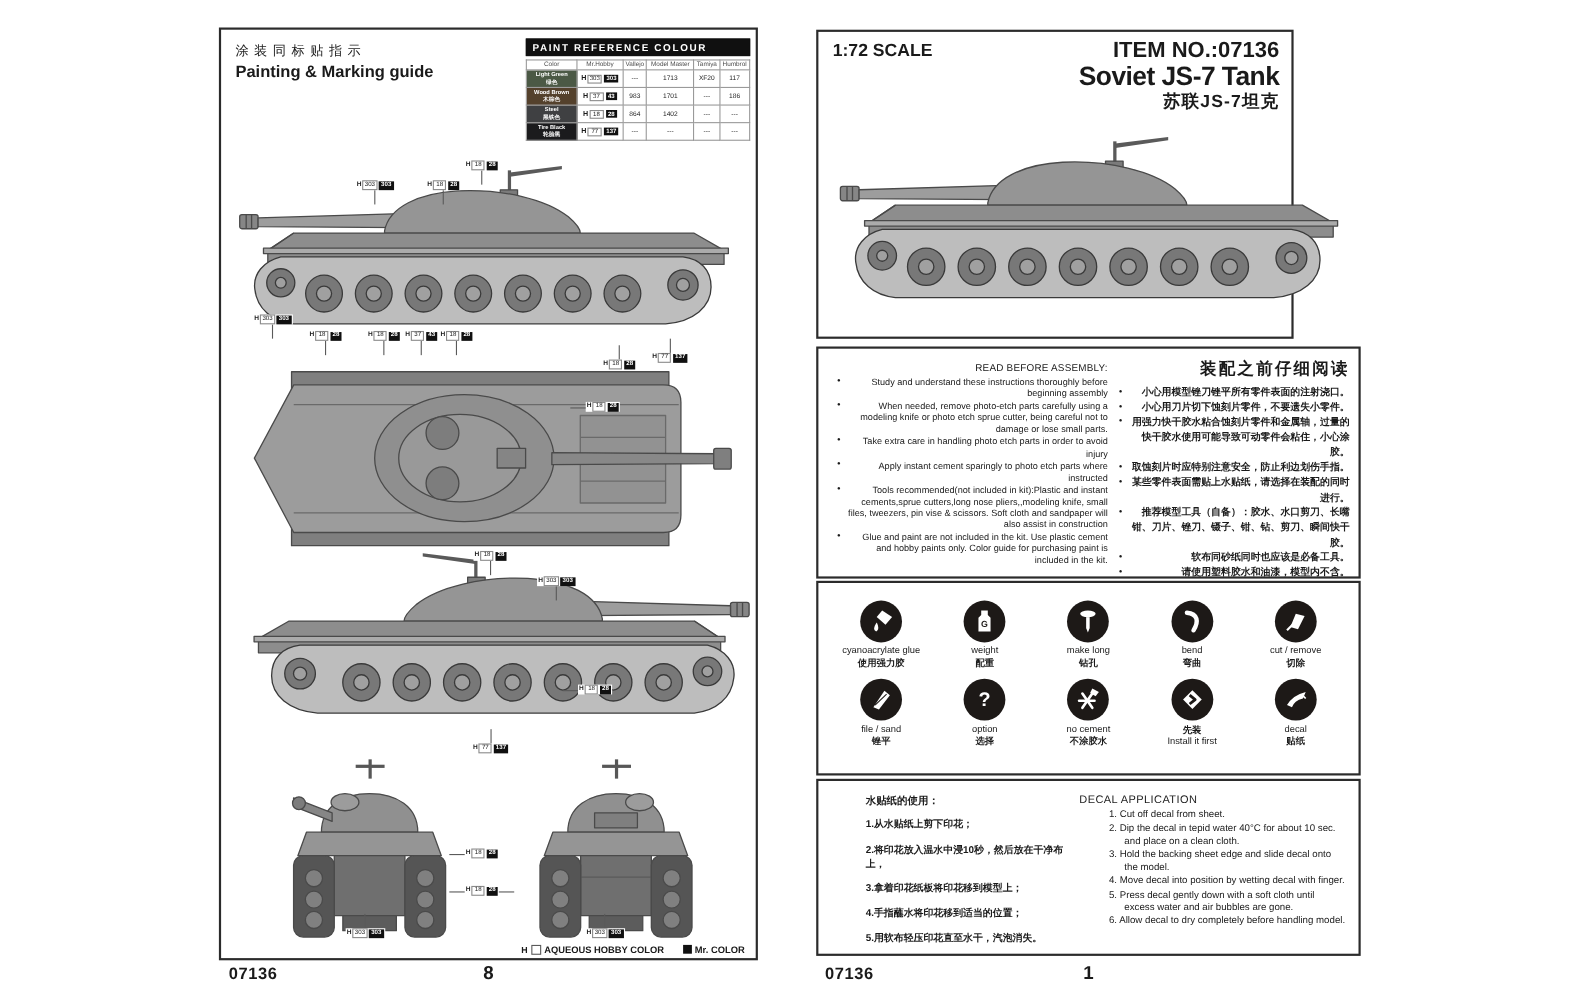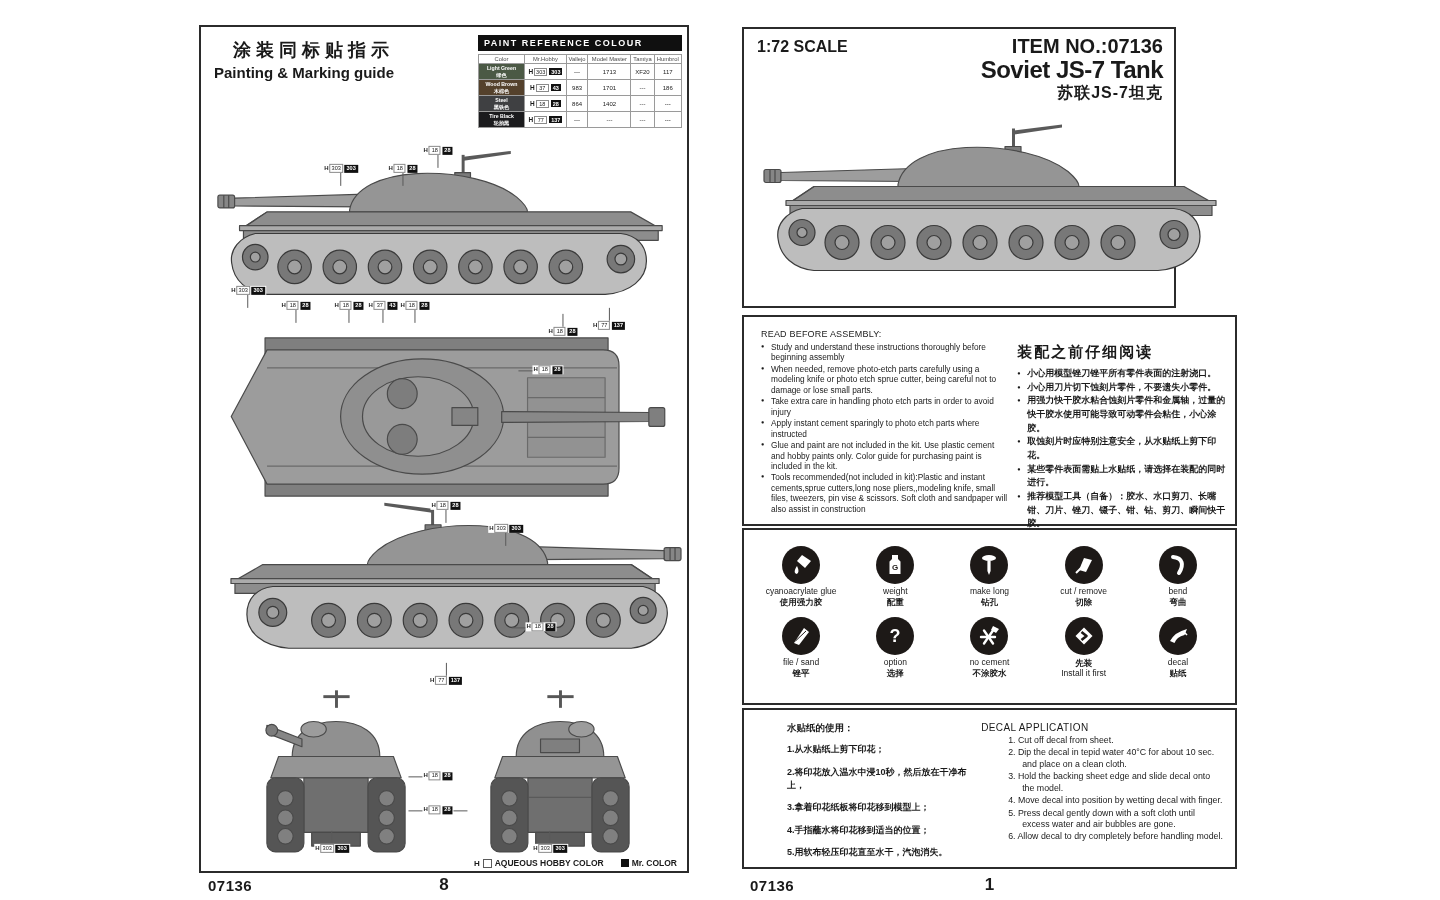--- a/index.html
+++ b/index.html
@@ -24,7 +24,7 @@
 
   
   .lp-header{position:absolute;left:13px;top:11px;}
-  .lp-title-zh{font-size:18px;font-weight:bold;letter-spacing:5px;text-align:right;}
+  .lp-title-zh{font-size:12px;font-weight:normal;letter-spacing:5px;}
   .lp-title-en{font-size:15px;font-weight:bold;margin-top:2px;}
 
   .paint-table{position:absolute;right:5px;top:8px;width:204px;}

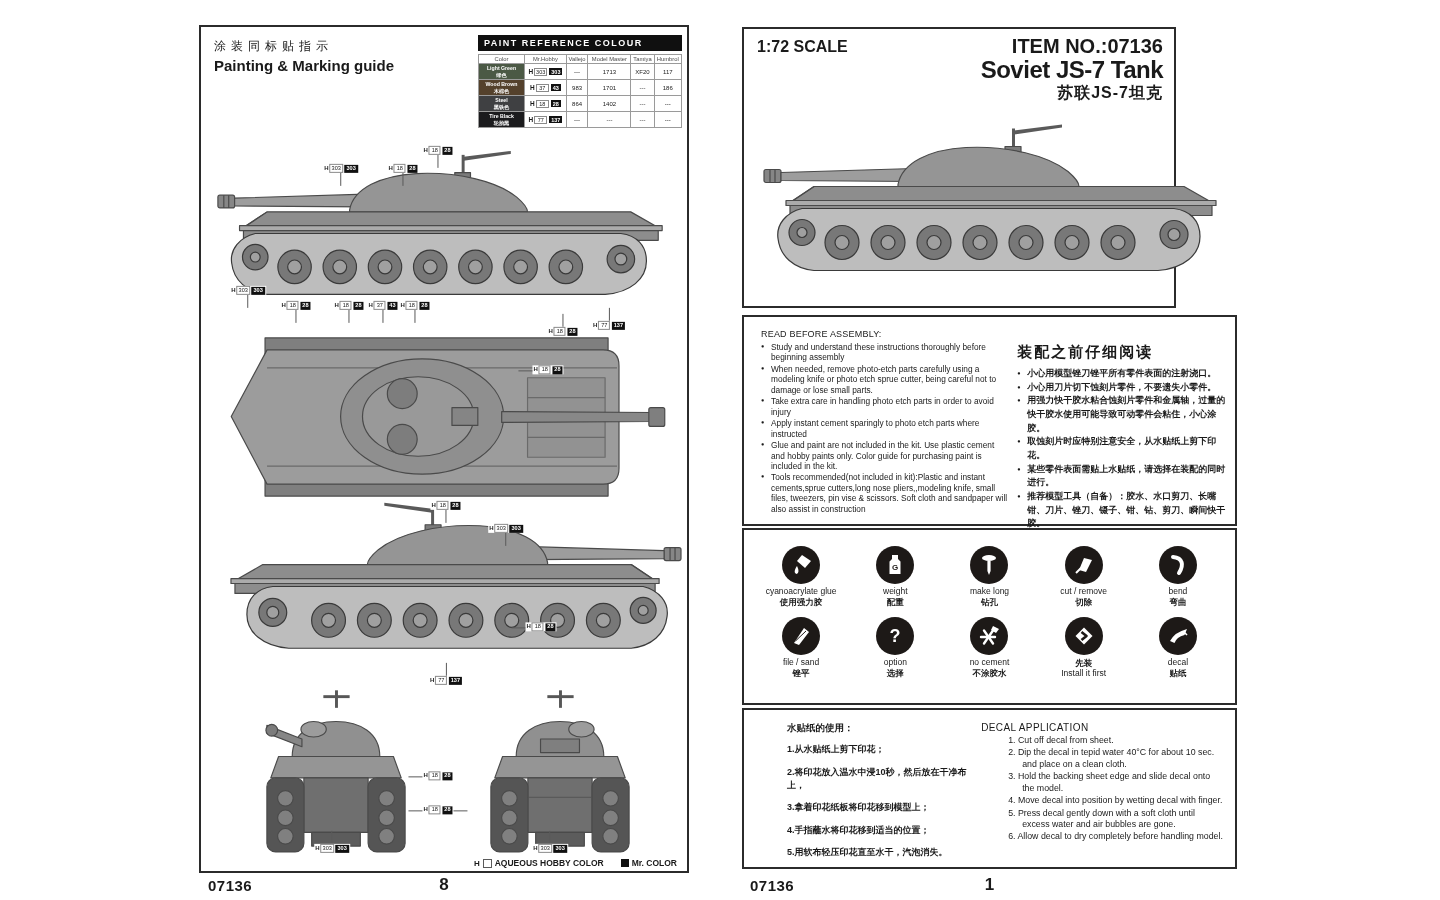--- a/index.html
+++ b/index.html
@@ -10,7 +10,7 @@
   .page-box{position:absolute;border:2px solid #2b2b2b;background:#fff;box-sizing:border-box;}
   #left-page{left:199px;top:25px;width:490px;height:848px;}
   #rbox1{left:742px;top:27px;width:434px;height:281px;}
-  #rbox2{left:742px;top:315px;width:495px;height:211px;}
+  #rbox2{left:742px;top:315px;width:495px;height:211px;text-align:right;}
   #rbox3{left:742px;top:528px;width:495px;height:177px;}
   #rbox4{left:742px;top:708px;width:495px;height:161px;padding-left:27px;}
 

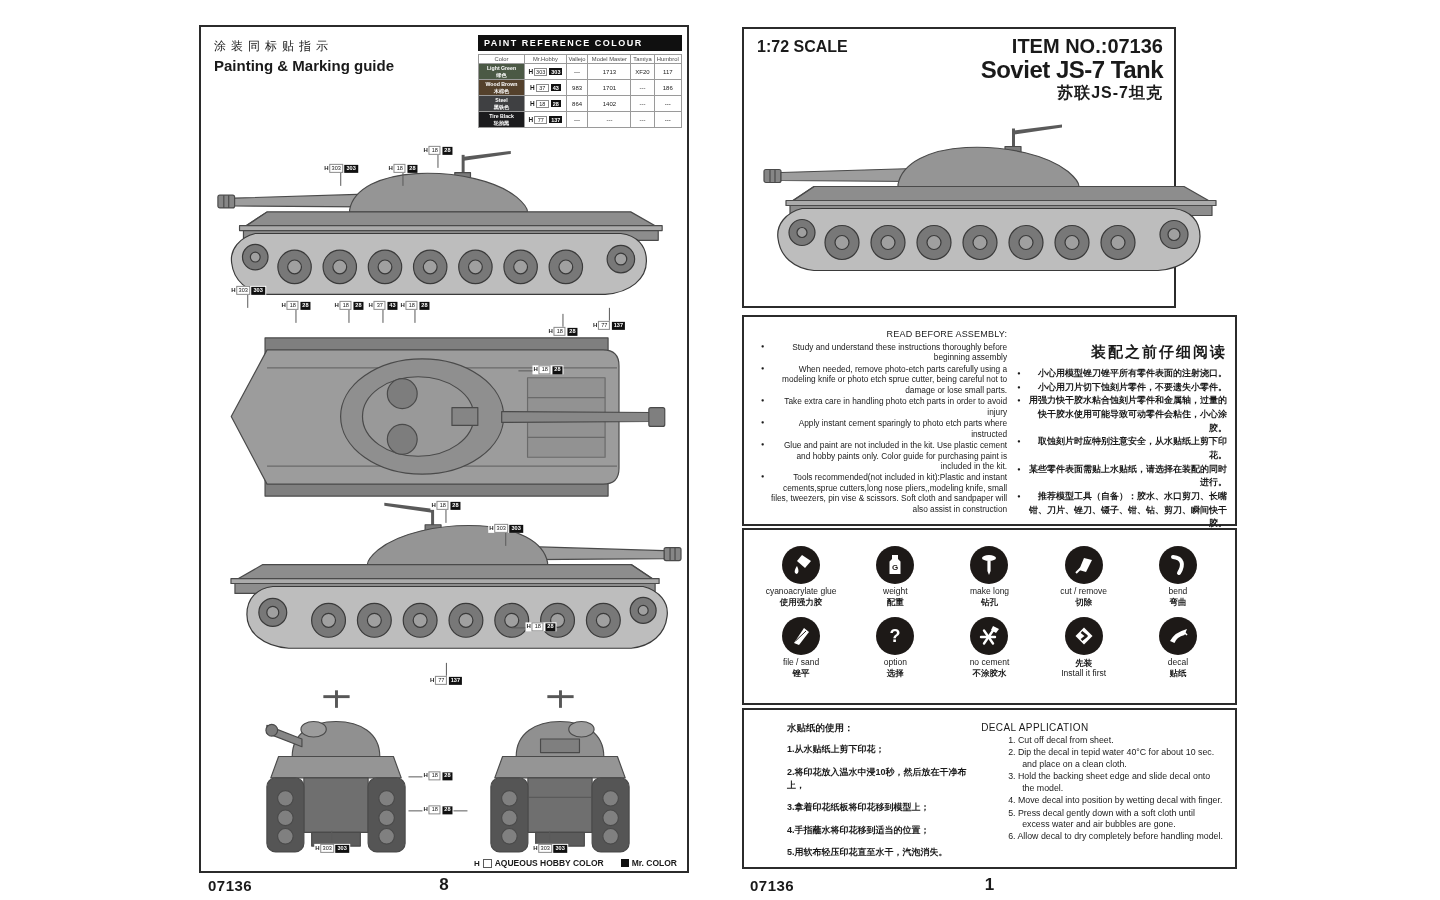--- a/index.html
+++ b/index.html
@@ -79,7 +79,7 @@
   .rb-en ul,.rb-zh ul{list-style:none;margin:0;padding:0;}
   .rb-en li{font-size:8.3px;line-height:1.26;position:relative;padding-left:10px;margin-bottom:1px;}
   .rb-en li::before{content:"●";position:absolute;left:0;top:1px;font-size:5.5px;}
-  .rb-zh{width:46%;padding:26px 8px 0 8px;box-sizing:border-box;}
+  .rb-zh{width:46%;padding:9px 8px 0 8px;box-sizing:border-box;}
   .rb-zh-title{font-size:15px;font-weight:bold;letter-spacing:2px;margin-bottom:5px;}
   .rb-zh li{font-size:9px;font-weight:bold;line-height:1.52;position:relative;padding-left:10px;}
   .rb-zh li::before{content:"●";position:absolute;left:0;top:2px;font-size:5.5px;}

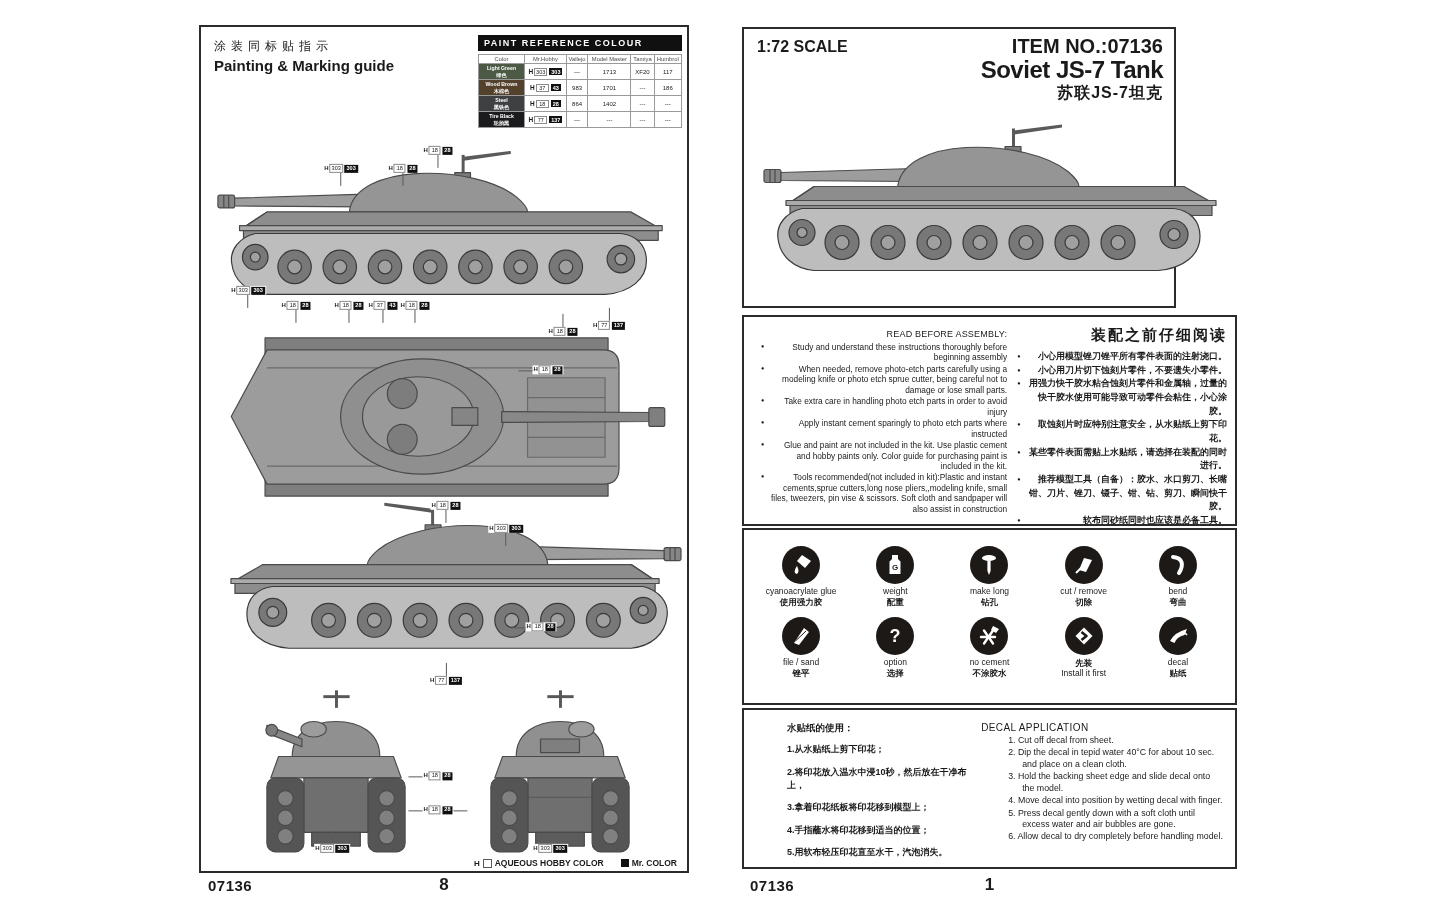--- a/index.html
+++ b/index.html
@@ -500,7 +500,7 @@
           <li>小心用模型锉刀锉平所有零件表面的注射浇口。</li>
           <li>小心用刀片切下蚀刻片零件，不要遗失小零件。</li>
           <li>用强力快干胶水粘合蚀刻片零件和金属轴，过量的快干胶水使用可能导致可动零件会粘住，小心涂胶。</li>
-          <li>取蚀刻片时应特别注意安全，从水贴纸上剪下印花。</li>
+          <li>取蚀刻片时应特别注意安全，防止利边划伤手指。</li>
           <li>某些零件表面需贴上水贴纸，请选择在装配的同时进行。</li>
           <li>推荐模型工具（自备）：胶水、水口剪刀、长嘴钳、刀片、锉刀、镊子、钳、钻、剪刀、瞬间快干胶。</li>
           <li>软布同砂纸同时也应该是必备工具。</li>

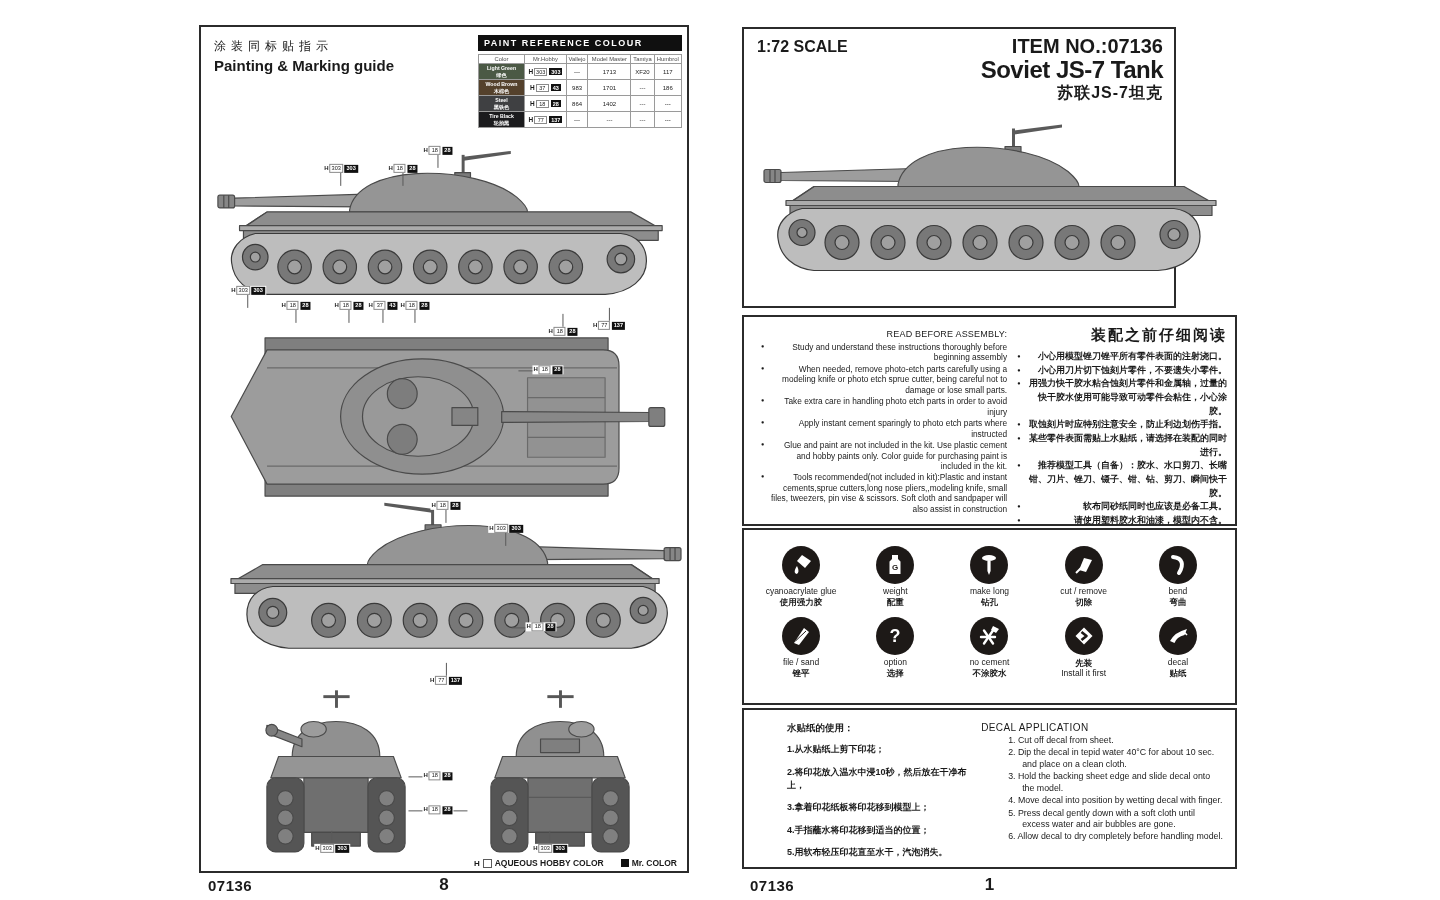--- a/index.html
+++ b/index.html
@@ -490,8 +490,8 @@
           <li>When needed, remove photo-etch parts carefully using a modeling knife or photo etch sprue cutter, being careful not to damage or lose small parts.</li>
           <li>Take extra care in handling photo etch parts in order to avoid injury</li>
           <li>Apply instant cement sparingly to photo etch parts where instructed</li>
+          <li>Tools recommended(not included in kit):Plastic and instant cements,sprue cutters,long nose pliers,,modeling knife, small files, tweezers, pin vise &amp; scissors. Soft cloth and sandpaper will also assist in construction</li>
           <li>Glue and paint are not included in the kit. Use plastic cement and hobby paints only. Color guide for purchasing paint is included in the kit.</li>
-          <li>Tools recommended(not included in kit):Plastic and instant cements,sprue cutters,long nose pliers,,modeling knife, small files, tweezers, pin vise &amp; scissors. Soft cloth and sandpaper will also assist in construction</li>
         </ul>
     </div>
     <div class="rb-zh">

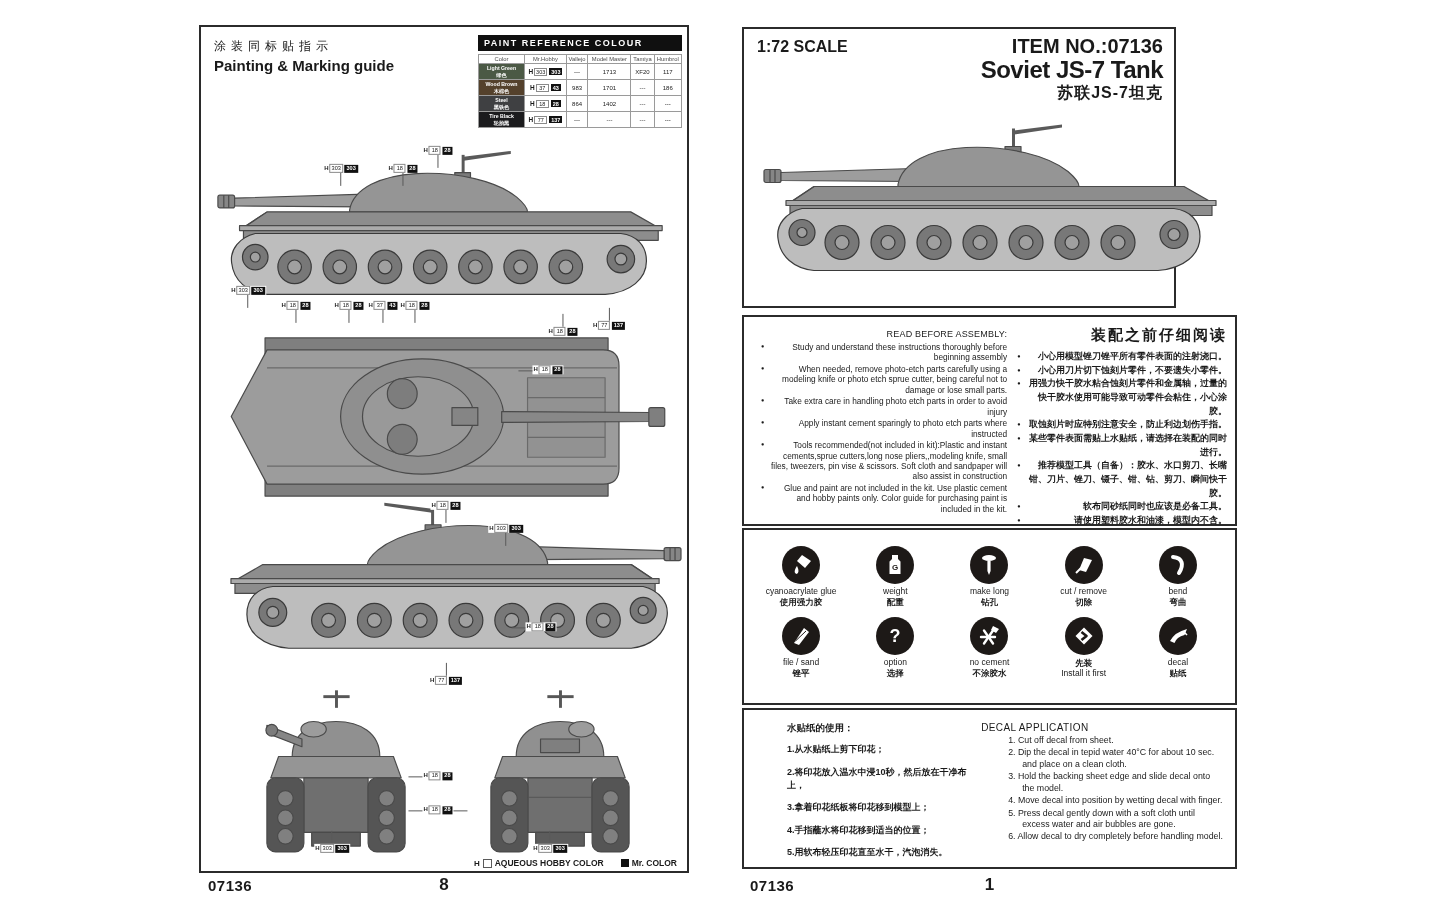--- a/index.html
+++ b/index.html
@@ -554,22 +554,22 @@
     <div class="icon-cell">
       <div class="icon-circle">
         <svg width="24" height="24" viewBox="0 0 24 24">
+            <path d="M7,4 C17,5 18,12 13,20" stroke="#fff" stroke-width="4" fill="none" stroke-linecap="round"></path>
+          </svg>
+      </div>
+      <div class="icon-en">bend</div>
+      <div class="icon-zh">弯曲</div>
+    </div>
+
+    <div class="icon-cell">
+      <div class="icon-circle">
+        <svg width="24" height="24" viewBox="0 0 24 24">
             <polygon points="7,17 12,5 20,7 14,19" fill="#fff"></polygon>
             <line x1="4" y1="20" x2="9" y2="15" stroke="#fff" stroke-width="2"></line>
           </svg>
       </div>
       <div class="icon-en">cut / remove</div>
       <div class="icon-zh">切除</div>
-    </div>
-
-    <div class="icon-cell">
-      <div class="icon-circle">
-        <svg width="24" height="24" viewBox="0 0 24 24">
-            <path d="M7,4 C17,5 18,12 13,20" stroke="#fff" stroke-width="4" fill="none" stroke-linecap="round"></path>
-          </svg>
-      </div>
-      <div class="icon-en">bend</div>
-      <div class="icon-zh">弯曲</div>
     </div>
 
     <div class="icon-cell">

